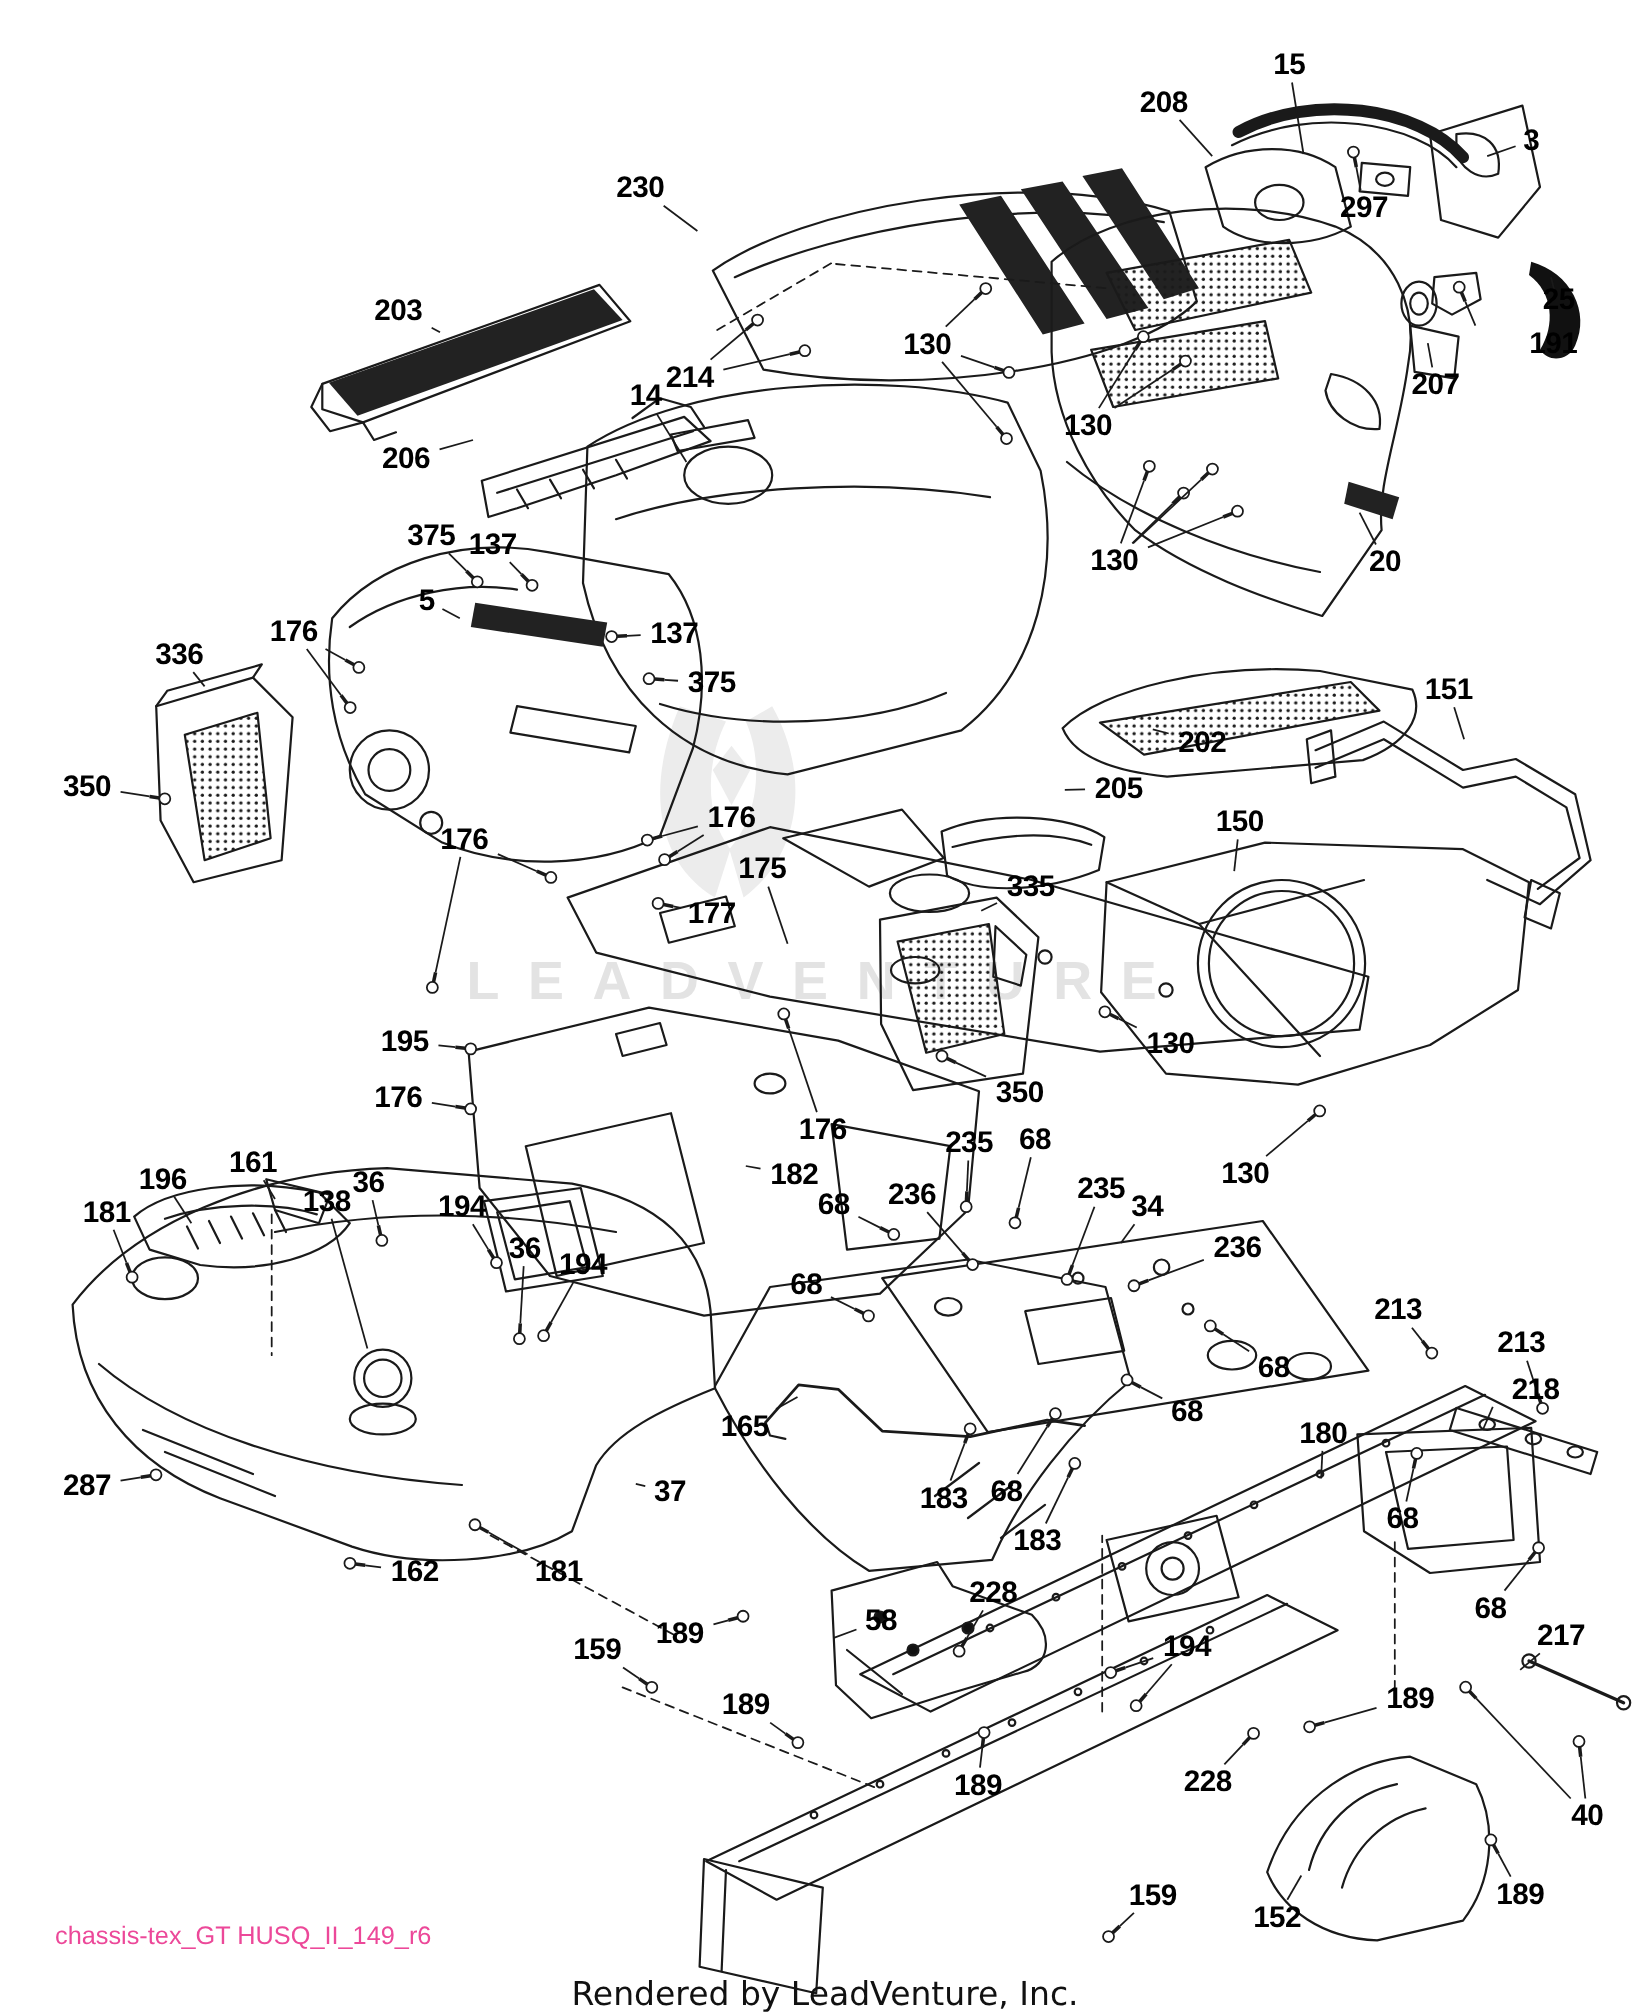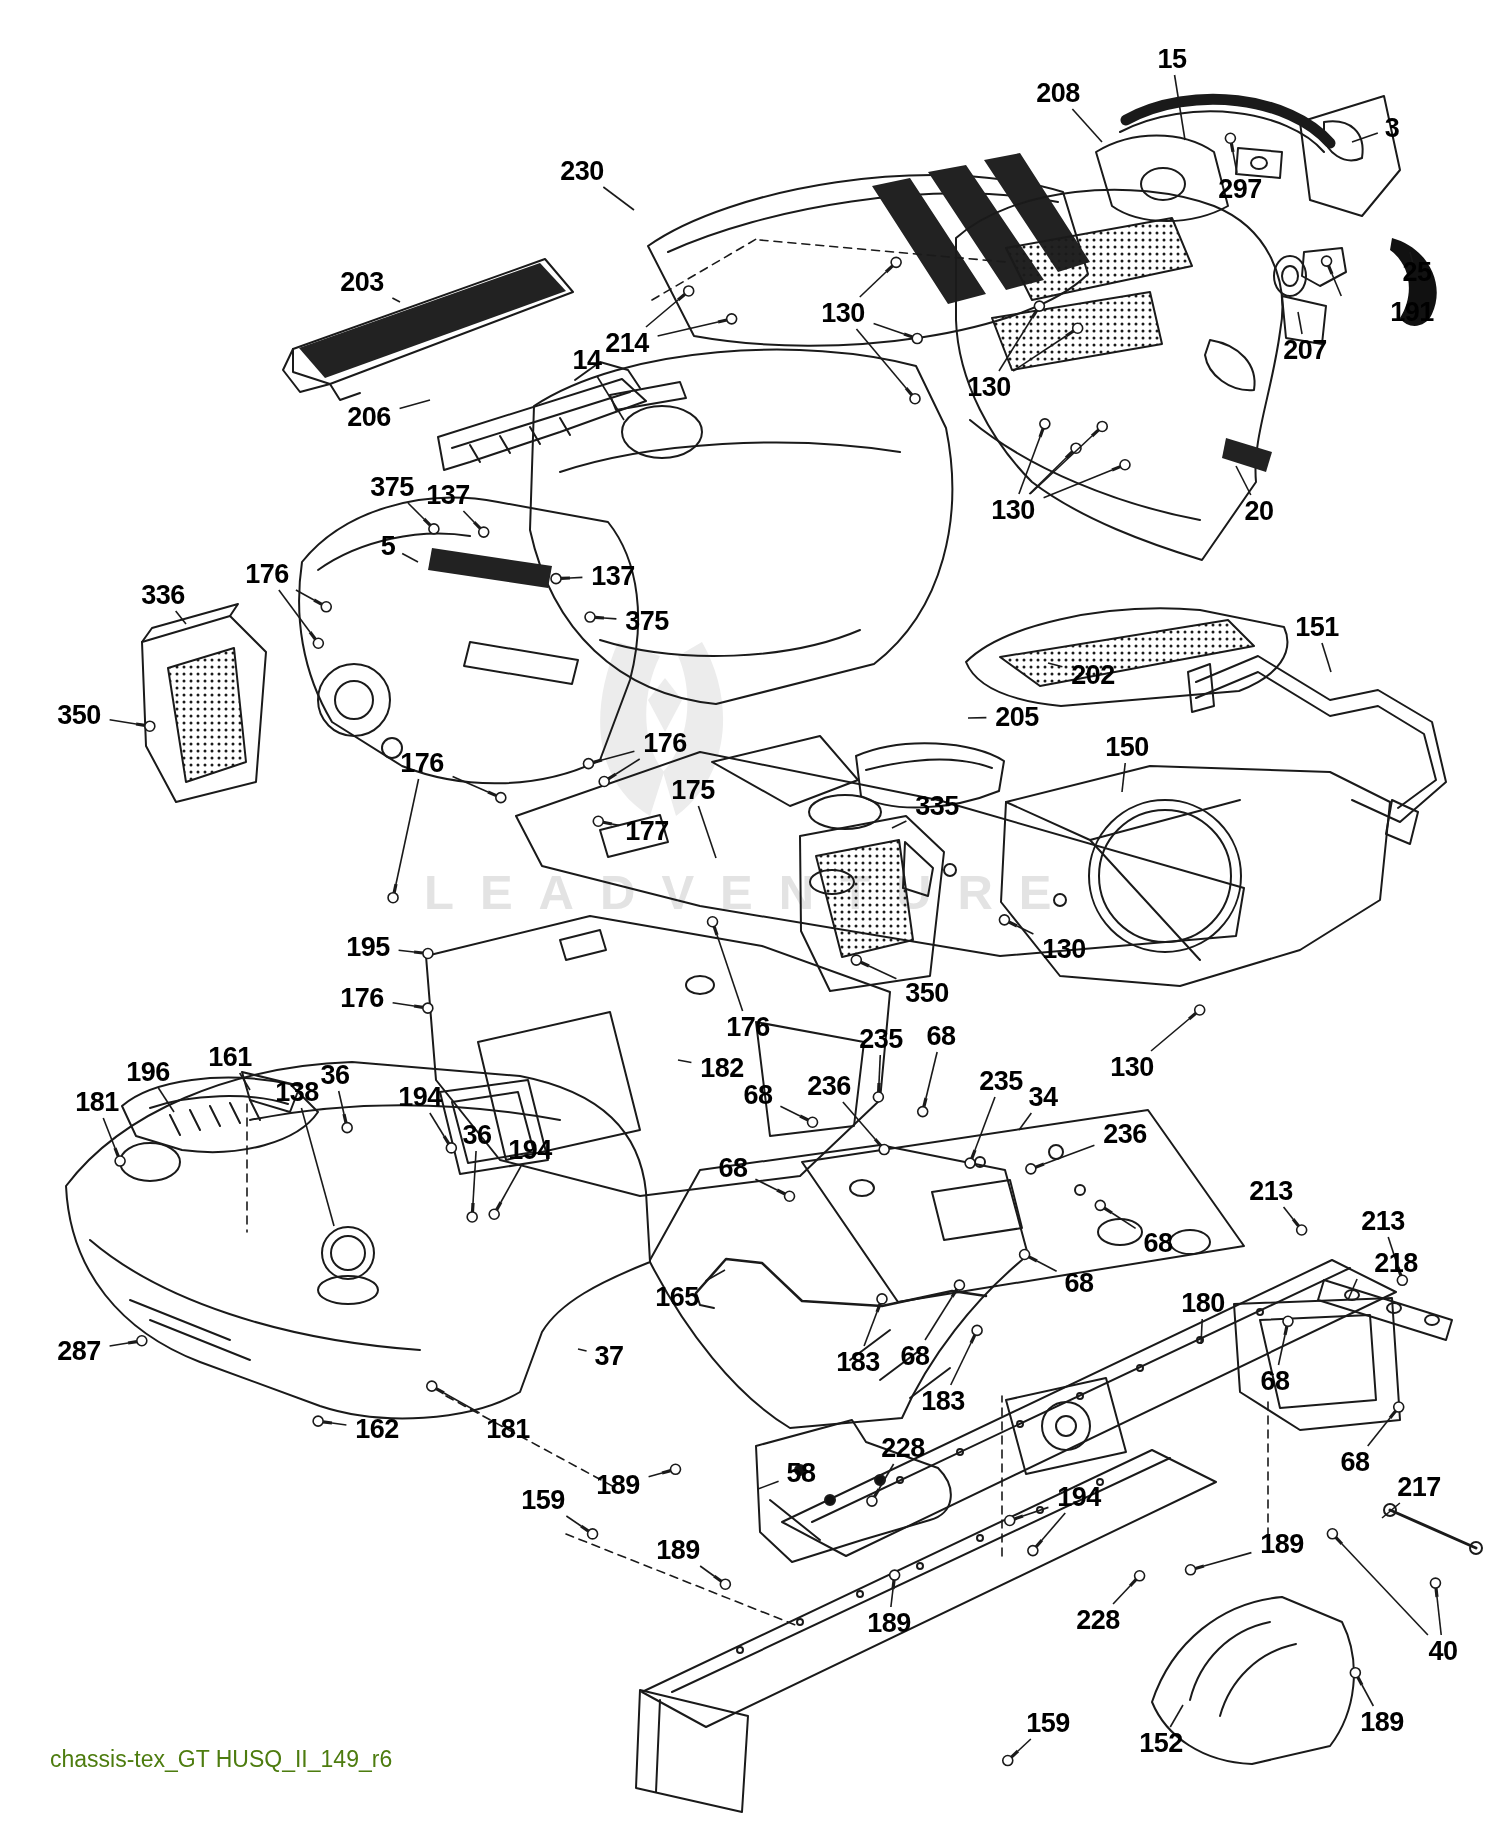--- a/index.html
+++ b/index.html
@@ -21,7 +21,7 @@
   }
   #drawing-code{
     position:absolute;left:50px;top:1746px;z-index:3;
-    font-size:23px;color:#4d7c0f;
+    font-size:23px;color:#ec4899;
   }
   #footer-credit{
     position:absolute;left:0;right:0;top:1796px;z-index:3;text-align:center;

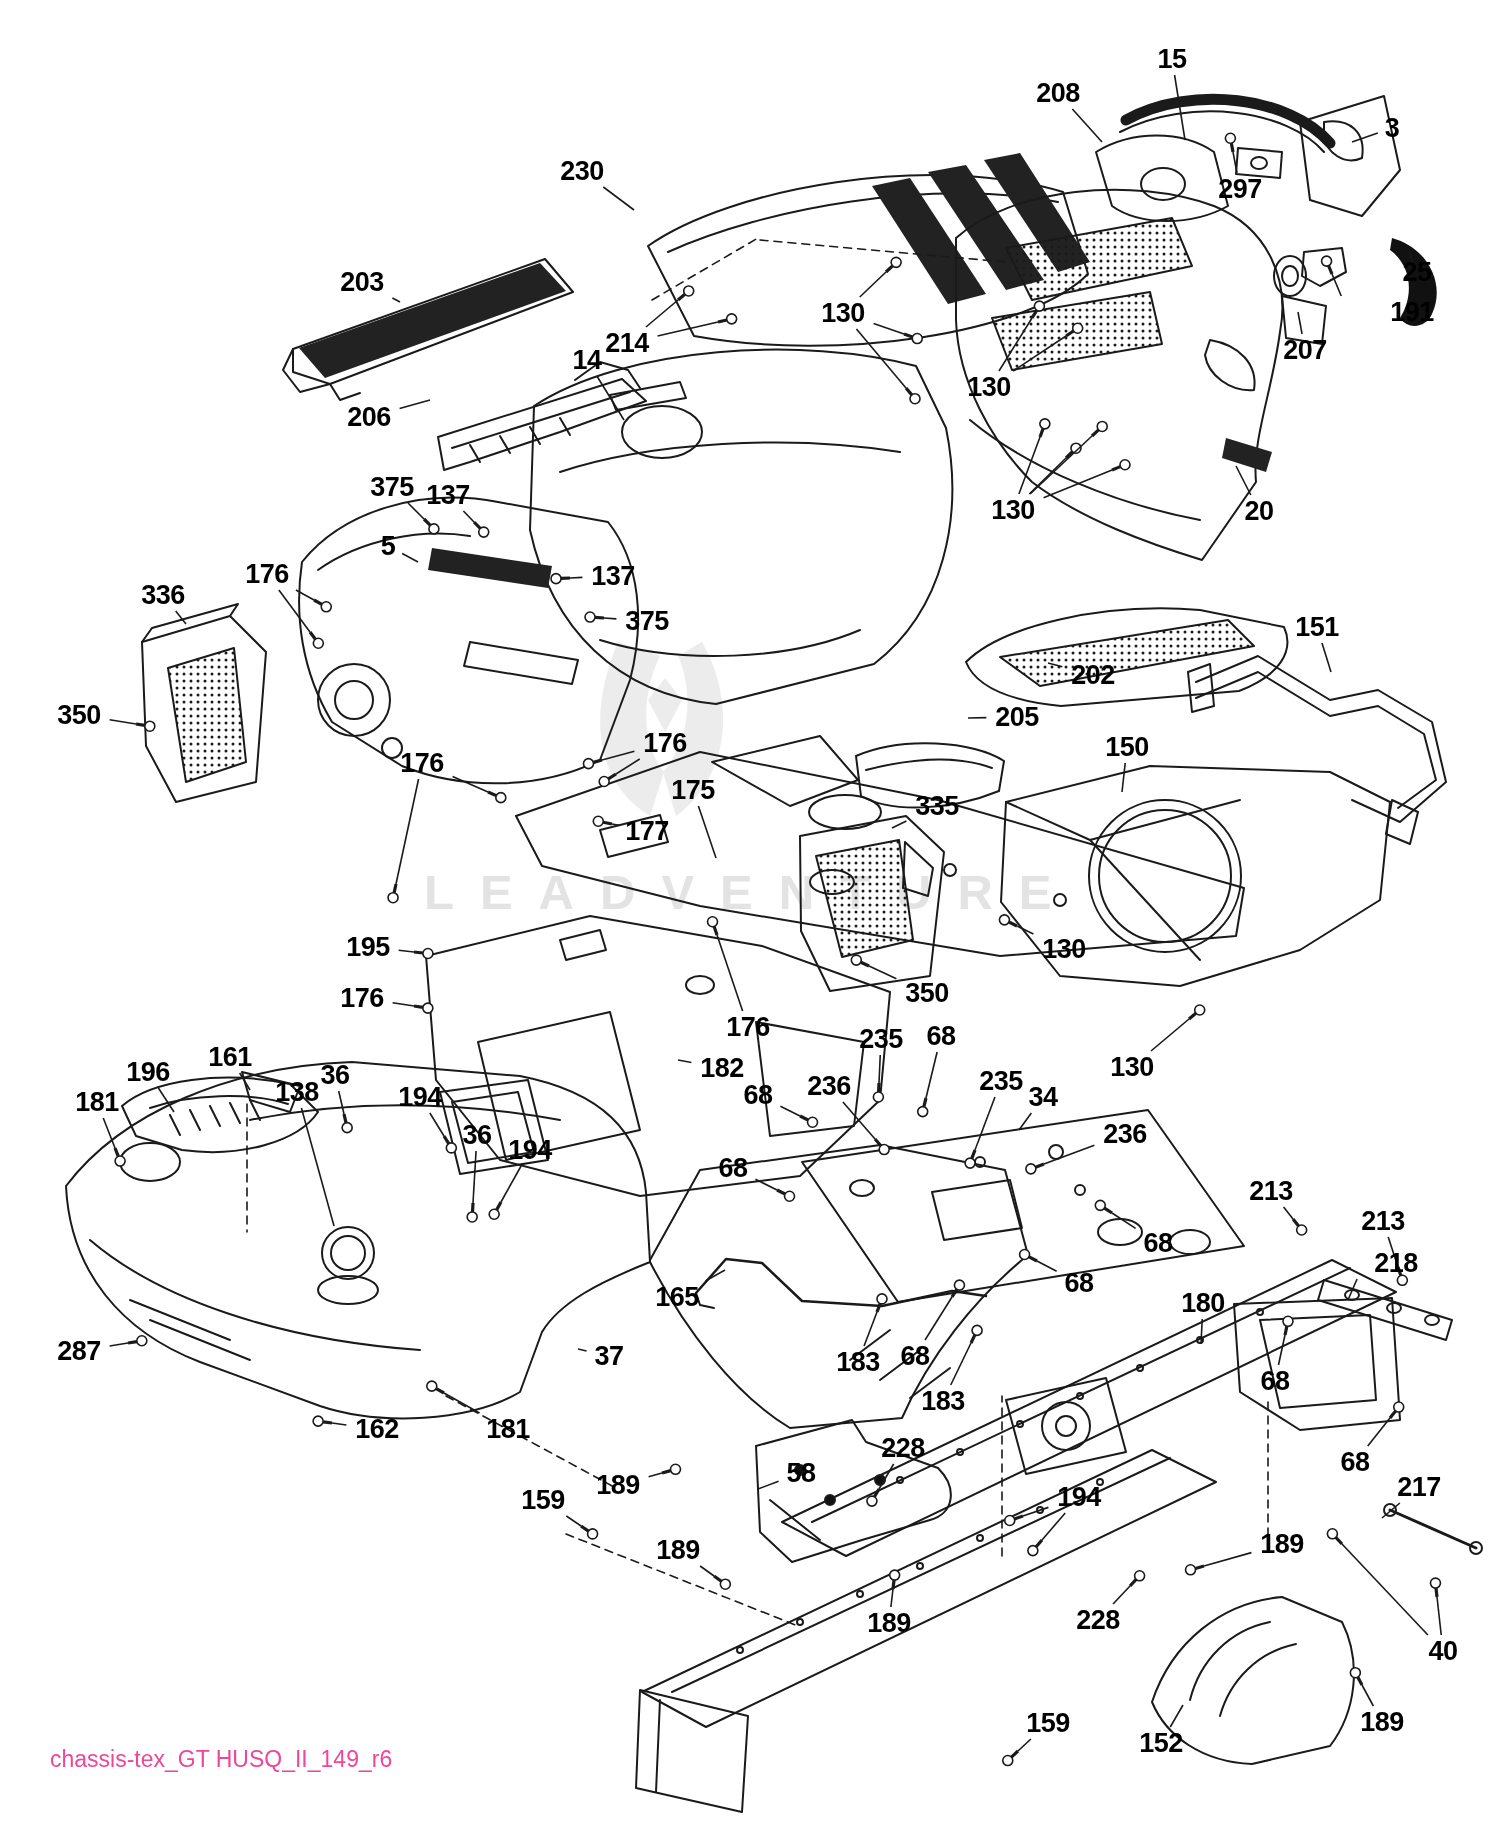--- a/index.html
+++ b/index.html
@@ -620,6 +620,7 @@
 
   <div id="drawing-code">chassis-tex_GT HUSQ_II_149_r6</div>
 
+  <div id="footer-credit">Rendered by LeadVenture, Inc.</div>
 </div>
 
 </body></html>

